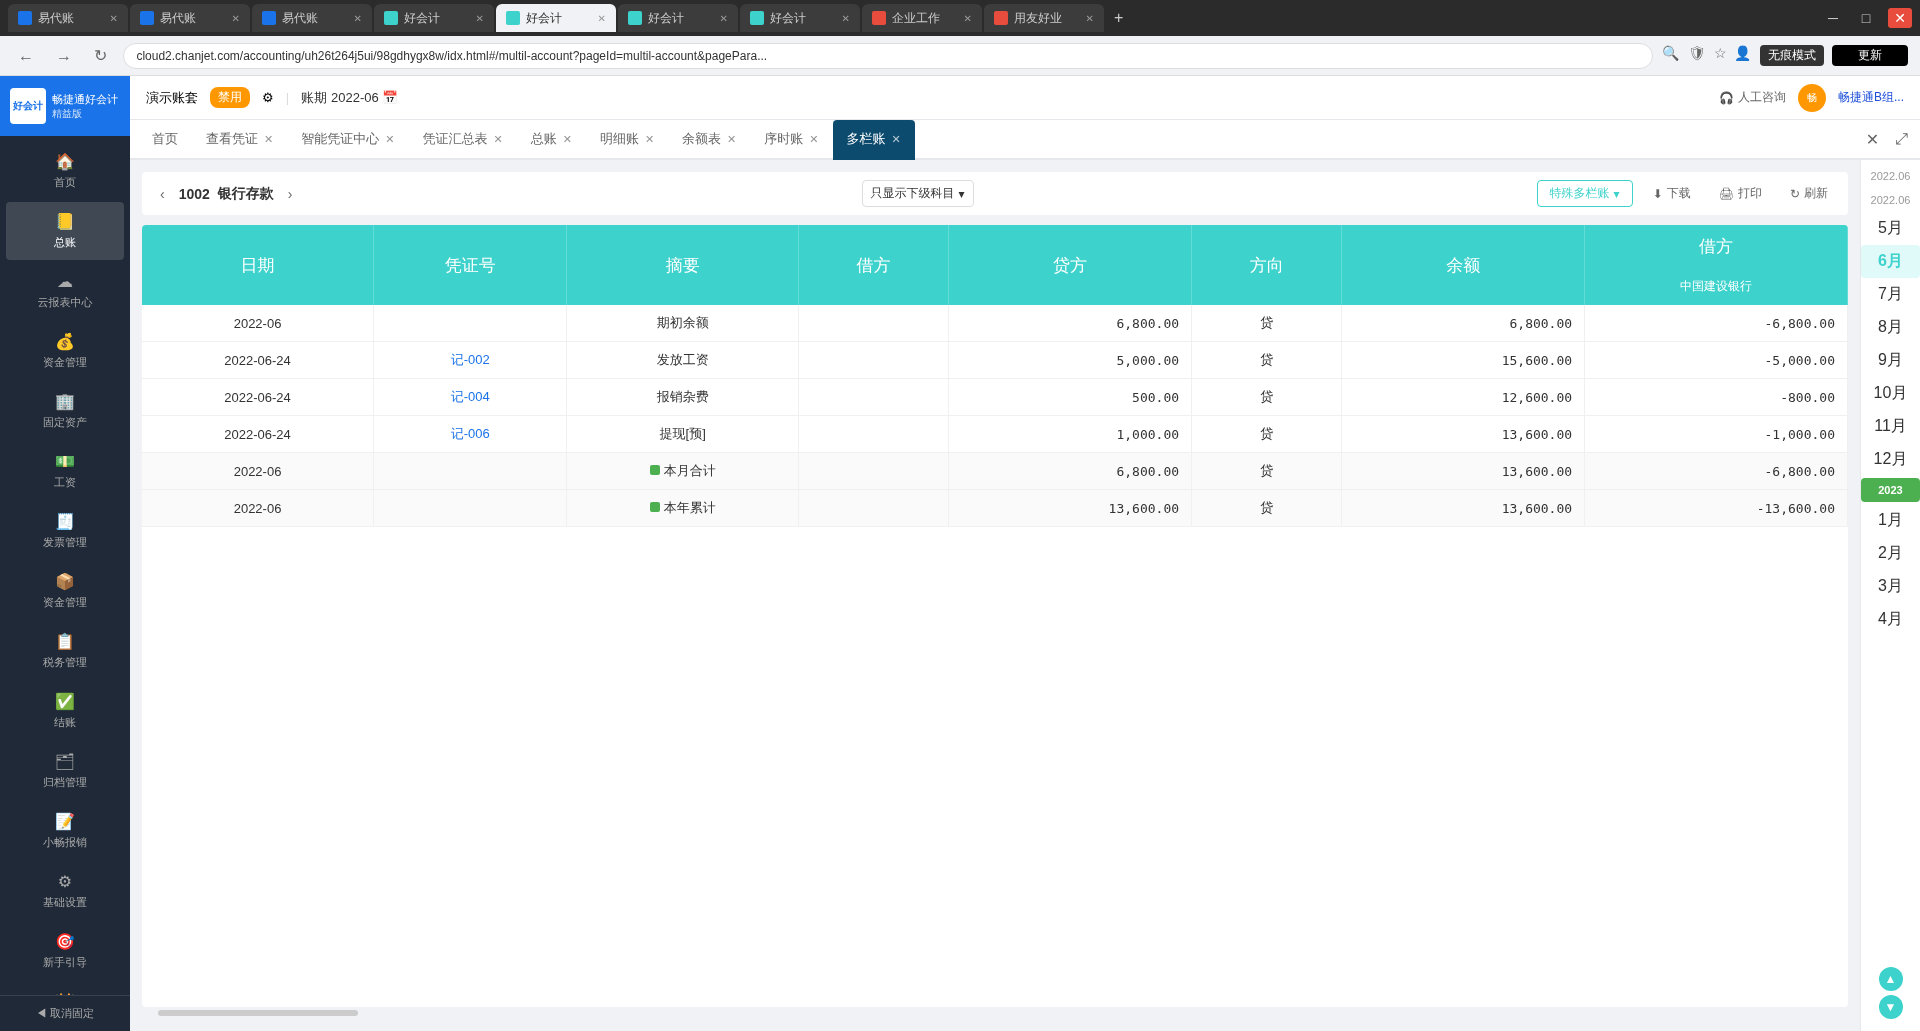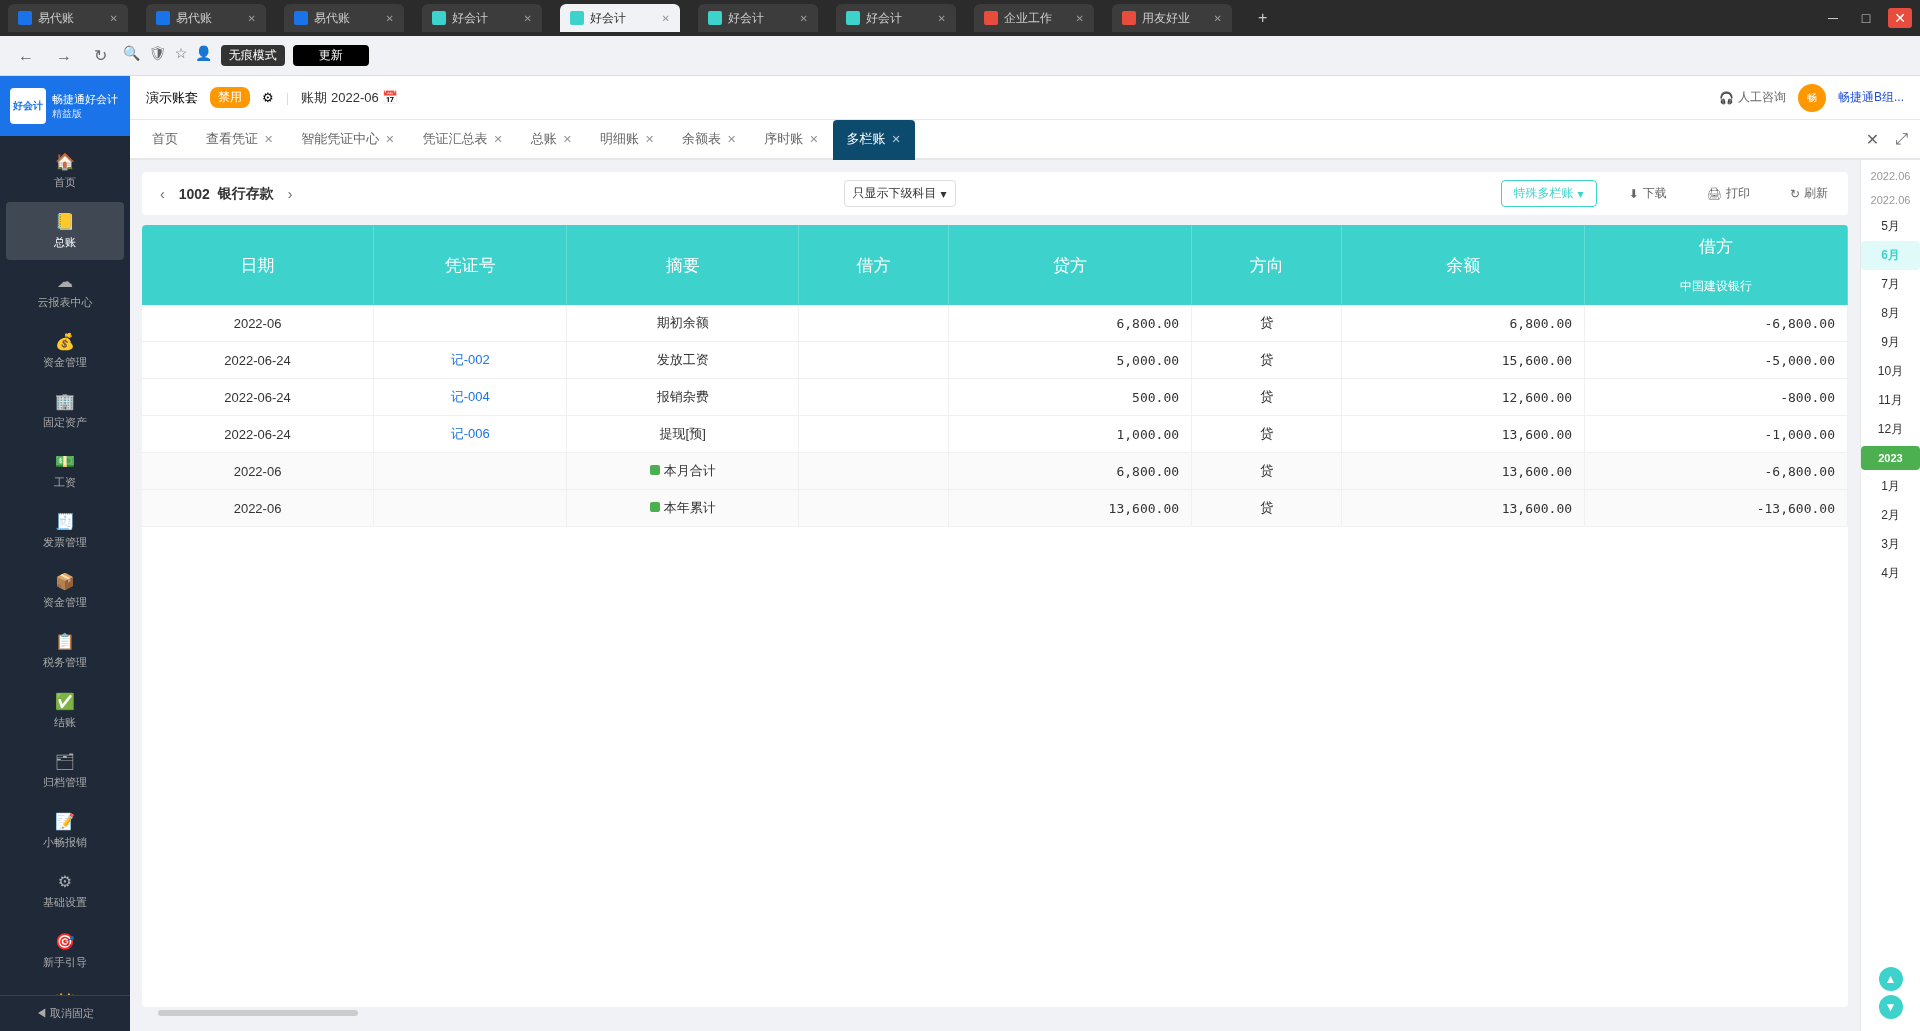--- a/index.html
+++ b/index.html
@@ -7,7 +7,7 @@
 
     
     .browser-chrome { background: #2b2b2b; height: 36px; display: flex; align-items: center; padding: 0 8px; gap: 0; }
-    .tab { display: flex; align-items: center; height: 28px; padding: 0 10px; background: #3c3c3c; border-radius: 6px 6px 0 0; color: #ccc; font-size: 12px; gap: 6px; min-width: 120px; margin-right: 18px; cursor: pointer; }
+    .tab { display: flex; align-items: center; height: 28px; padding: 0 10px; background: #3c3c3c; border-radius: 6px 6px 0 0; color: #ccc; font-size: 12px; gap: 6px; min-width: 120px; margin-right: 2px; cursor: pointer; }
     .tab.active { background: #f0f2f5; color: #333; }
     .tab-icon { width: 14px; height: 14px; border-radius: 2px; display: inline-block; }
     .tab-close { margin-left: auto; color: #999; font-size: 10px; cursor: pointer; }

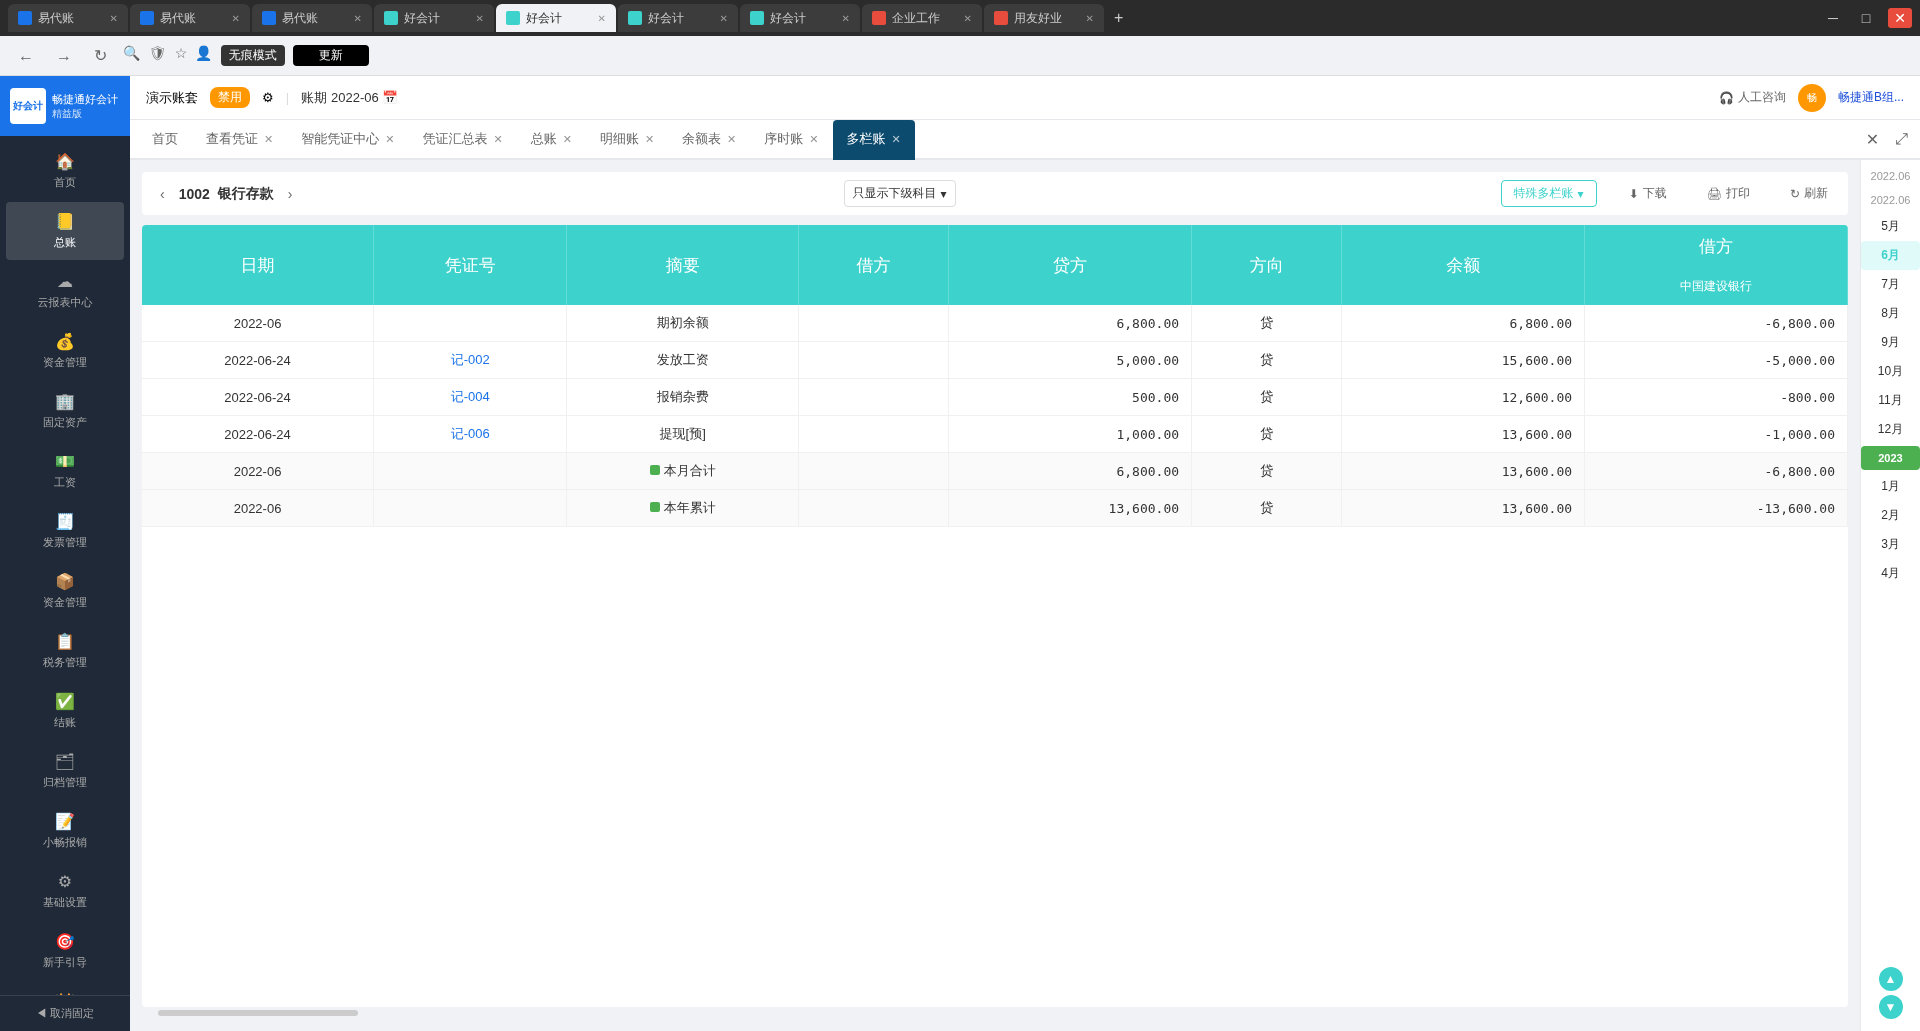--- a/index.html
+++ b/index.html
@@ -160,6 +160,9 @@
   <span class="nav-btn">←</span>
   <span class="nav-btn">→</span>
   <span class="nav-btn">↻</span>
+  <div class="url-bar">
+    <span>cloud2.chanjet.com/accounting/uh26t264j5ui/98gdhygx8w/idx.html#/multil-account?pageId=multil-account&amp;pagePara...</span>
+  </div>
   <div class="addr-tools">
     <span>🔍</span>
     <span>🛡</span>

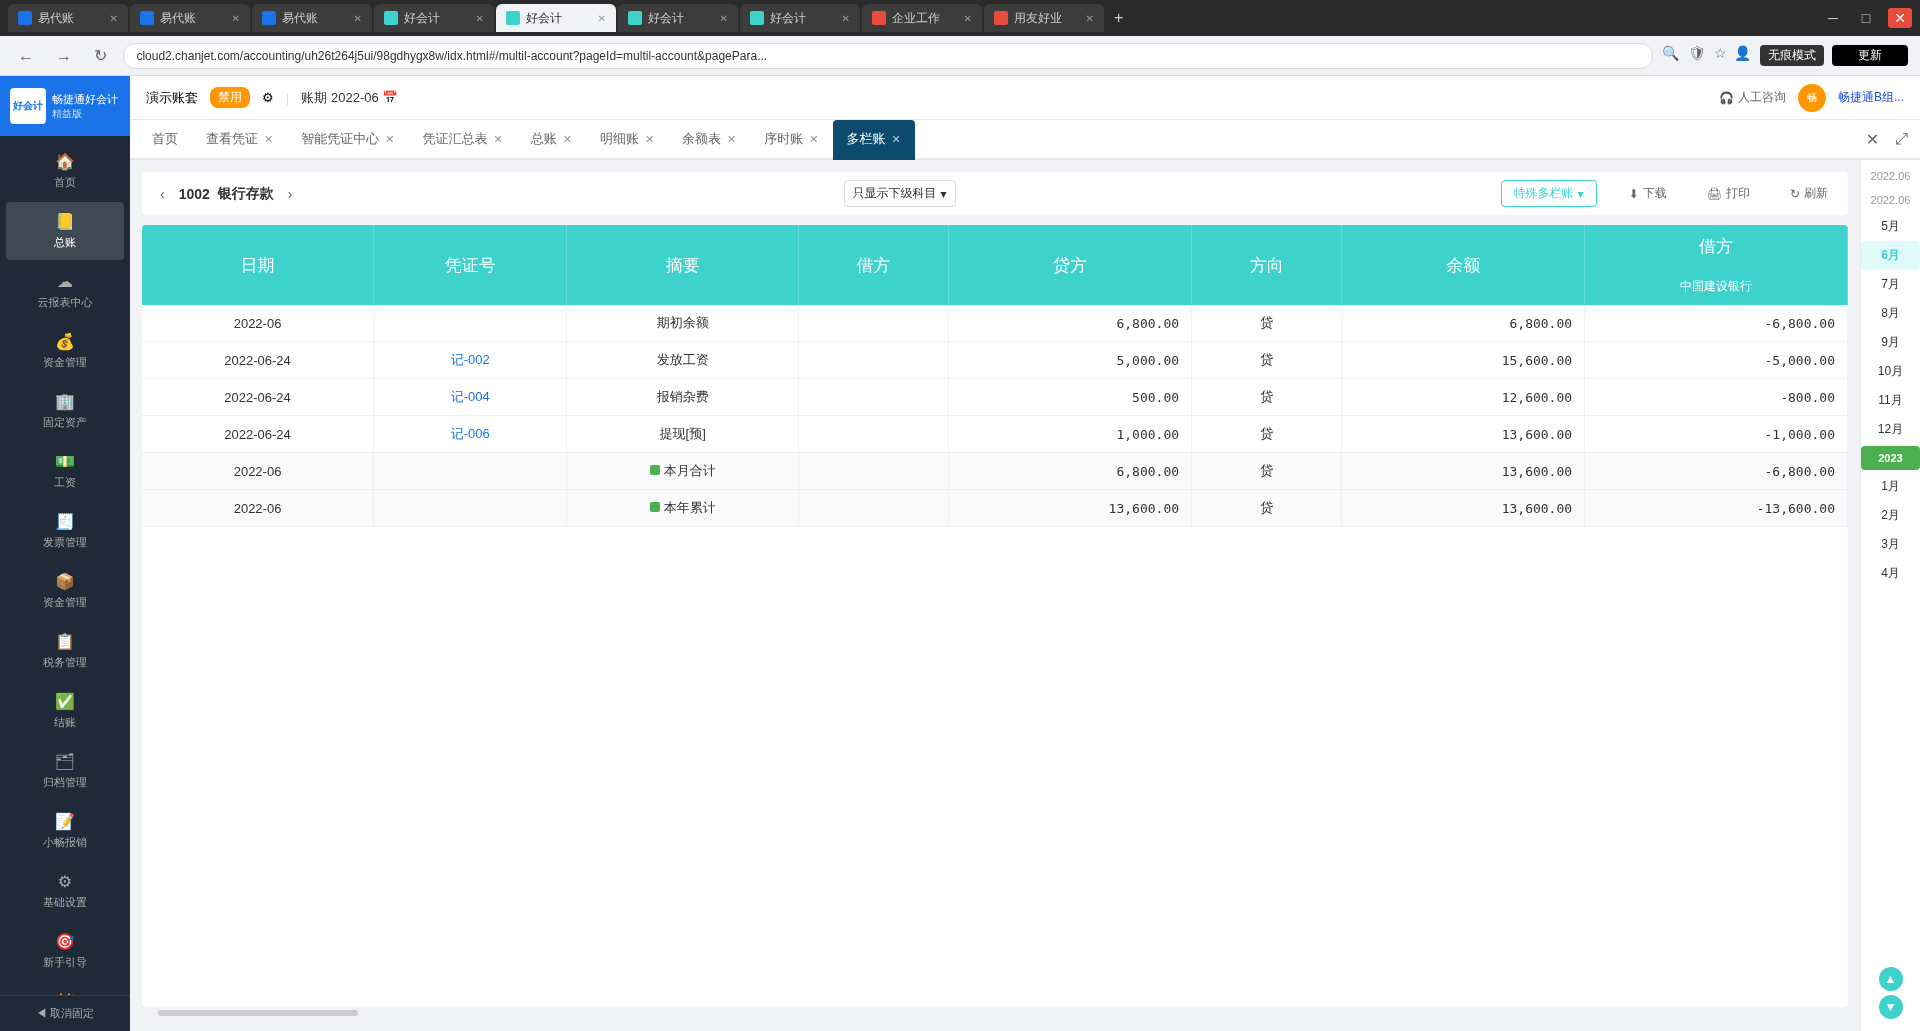--- a/index.html
+++ b/index.html
@@ -72,7 +72,7 @@
     .ledger-account { font-size: 14px; font-weight: bold; color: #333; }
     .ledger-filter { display: flex; align-items: center; gap: 8px; }
     .filter-select { border: 1px solid #ddd; border-radius: 4px; padding: 4px 8px; font-size: 12px; color: #333; cursor: pointer; display: flex; align-items: center; gap: 4px; }
-    .ledger-actions { display: flex; align-items: center; gap: 24px; justify-content: center; }
+    .ledger-actions { display: flex; align-items: center; gap: 12px; justify-content: center; }
     .special-btn { border: 1px solid #3dd2cc; color: #3dd2cc; border-radius: 4px; padding: 4px 12px; font-size: 12px; cursor: pointer; display: flex; align-items: center; gap: 4px; }
     .action-btn { color: #666; font-size: 12px; cursor: pointer; display: flex; align-items: center; gap: 4px; padding: 4px 8px; }
 

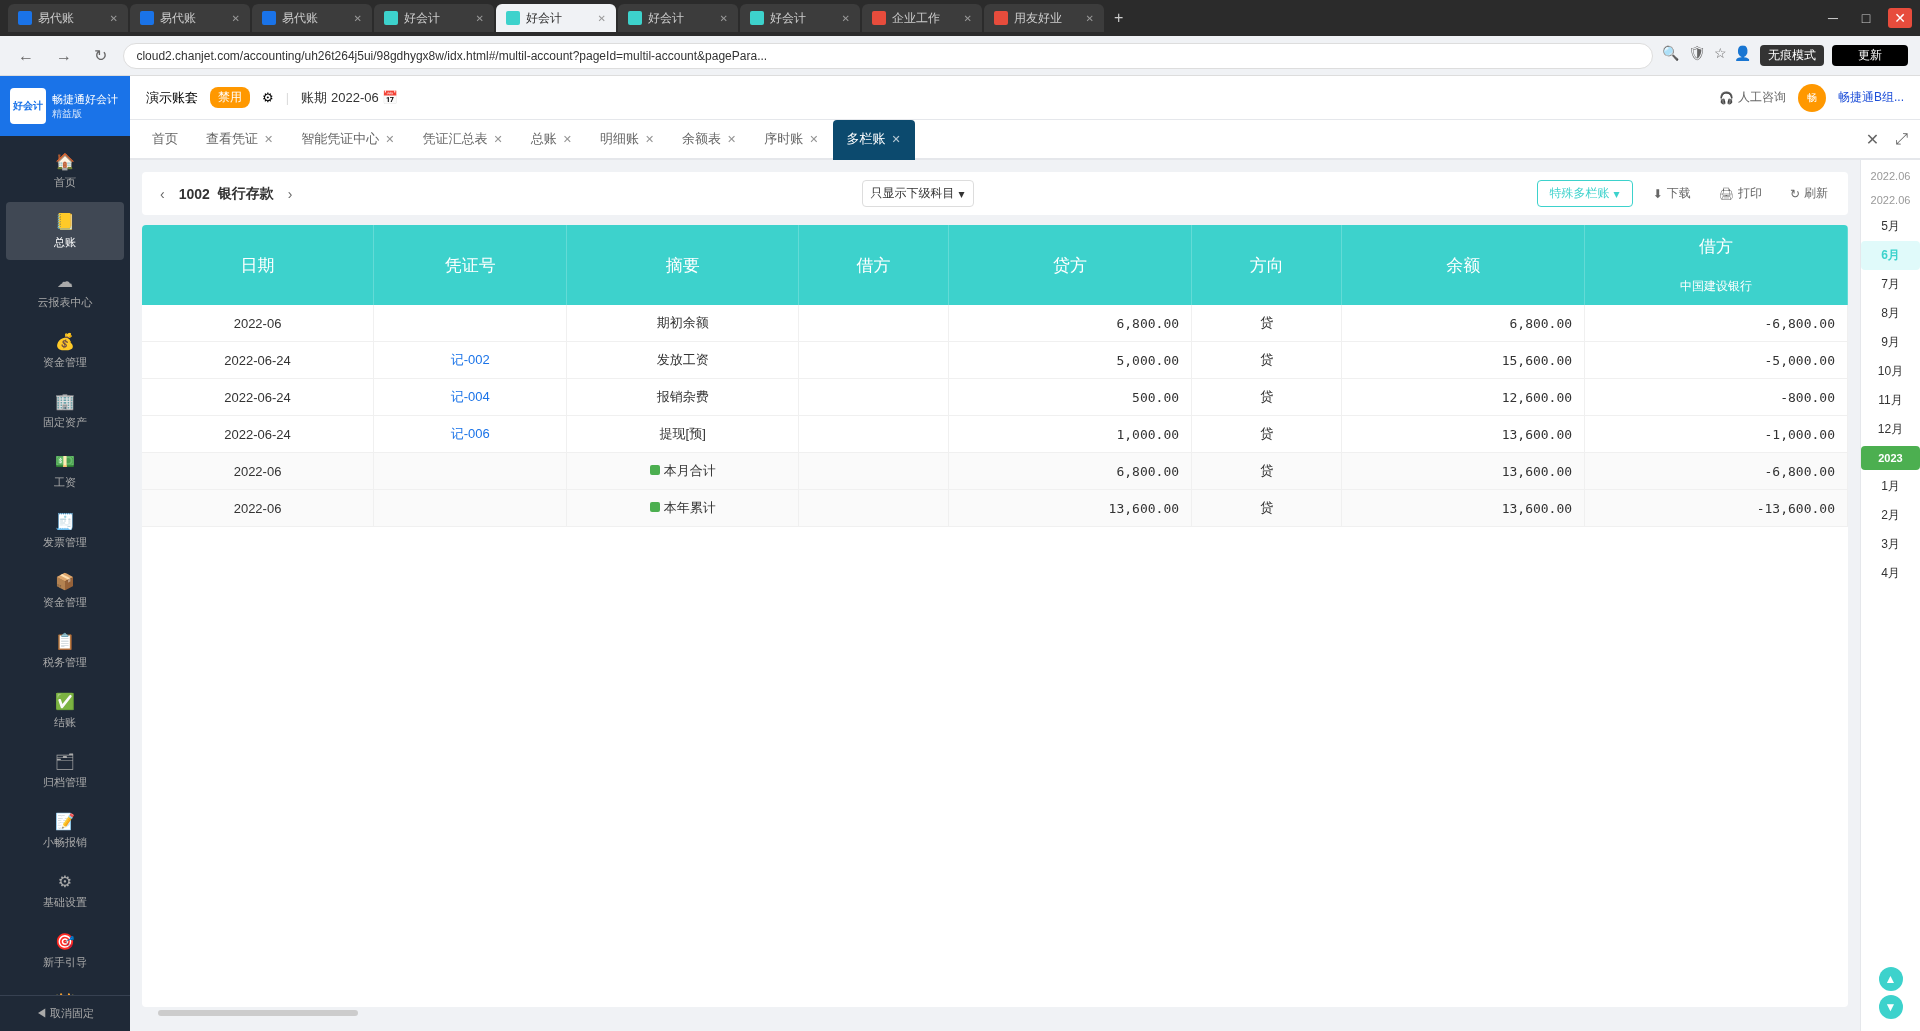--- a/index.html
+++ b/index.html
@@ -89,7 +89,7 @@
 
     
     .right-panel { width: 60px; background: white; border-left: 1px solid #e5e7eb; display: flex; flex-direction: column; align-items: center; padding: 4px 0; overflow-y: auto; flex-shrink: 0; }
-    .right-panel-item { font-size: 12px; color: #333; padding: 6px 4px; cursor: pointer; text-align: center; border-radius: 4px; width: 100%; }
+    .right-panel-item { font-size: 16px; color: #333; padding: 6px 4px; cursor: pointer; text-align: center; border-radius: 4px; width: 100%; }
     .right-panel-item.active-month { color: #3dd2cc; font-weight: bold; background: #e0fafa; }
     .right-panel-item.year-marker { color: white; background: #4caf50; font-size: 11px; font-weight: bold; border-radius: 4px; margin: 2px 4px; }
     .right-panel-arrows { display: flex; flex-direction: column; align-items: center; gap: 4px; margin-top: auto; padding: 8px 0; }

